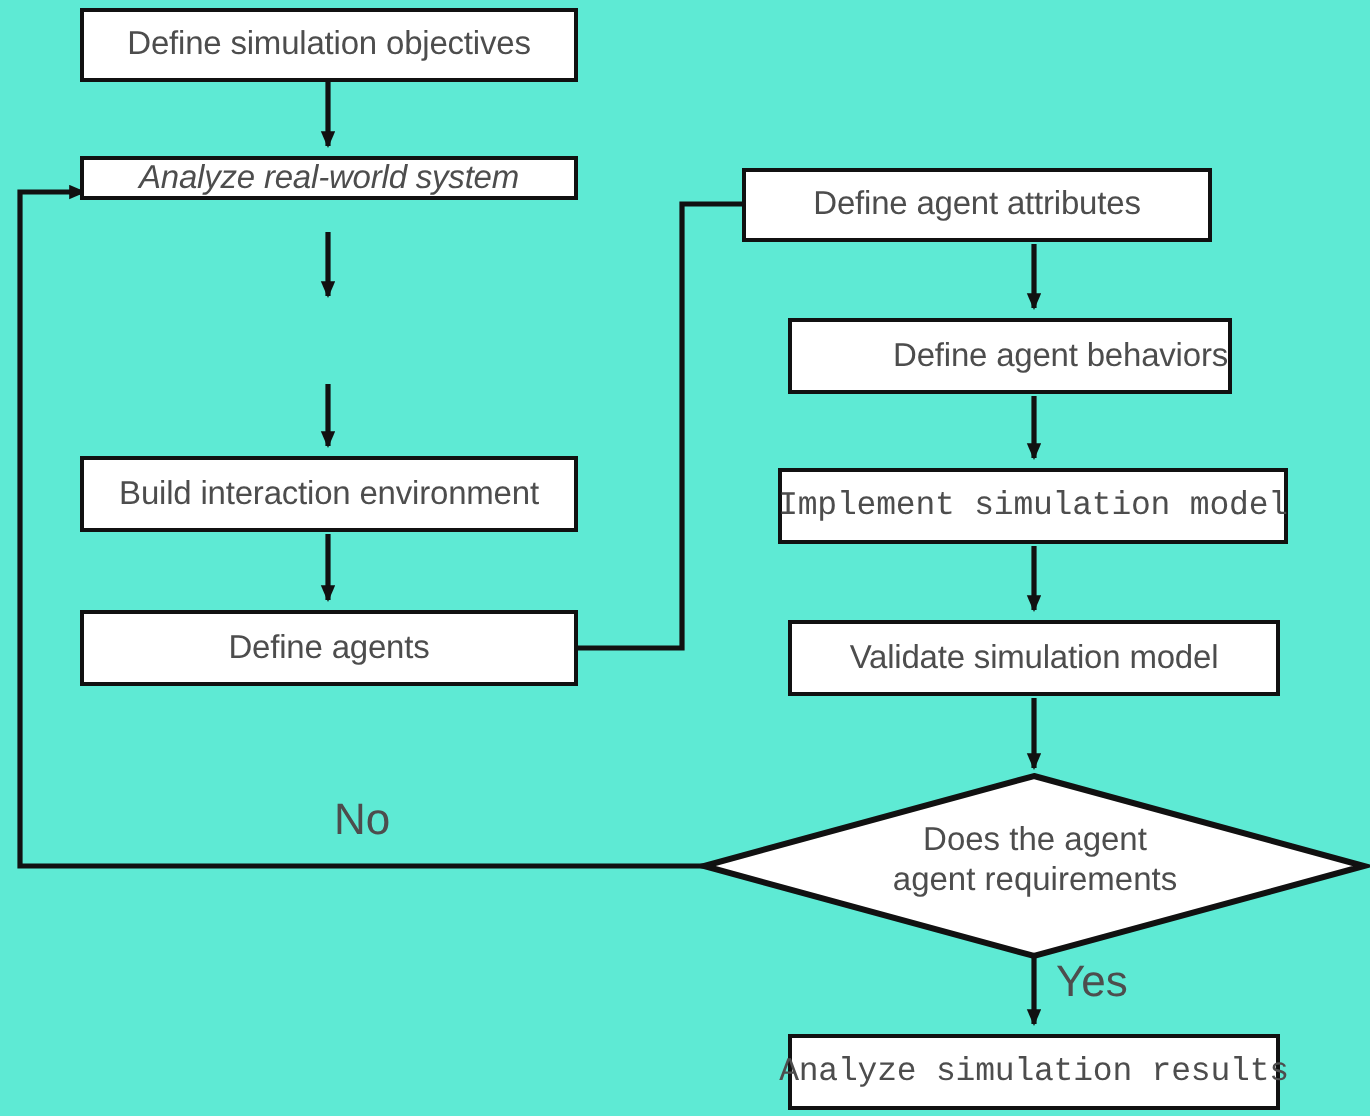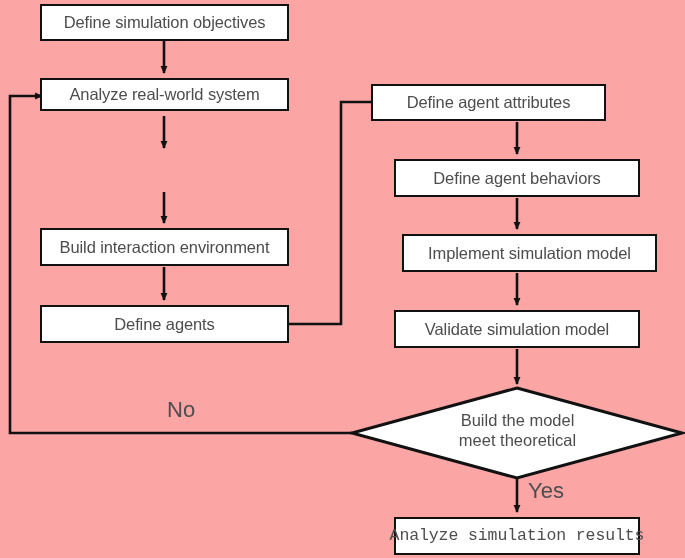--- a/index.html
+++ b/index.html
@@ -15,7 +15,7 @@
     position: relative;
     width: 685px;
     height: 558px;
-    background: #fca5a5;
+    background: #5eead4;
     overflow: hidden;
   }
   #flow-svg {

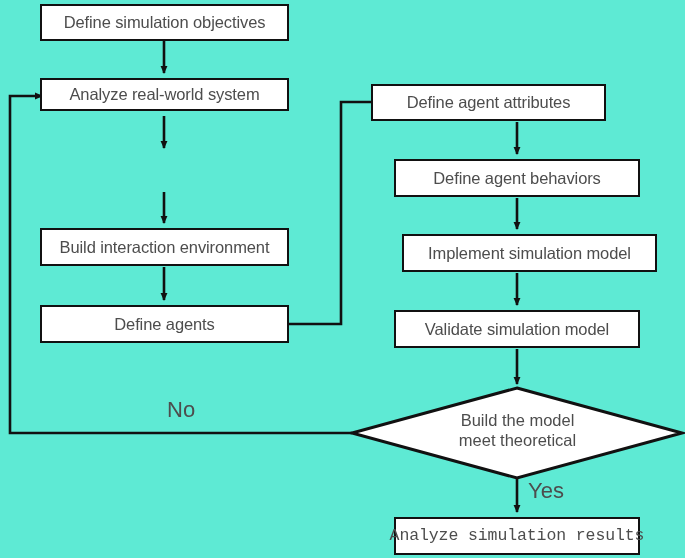--- a/index.html
+++ b/index.html
@@ -103,7 +103,7 @@
     <span>Define simulation objectives</span>
   </div>
 
-  <div class="node-box" style="left:40px; top:78px; width:249px; height:33px;">
+  <div class="node-box" style="left:40px; top:78px; width:249px; height:22px;font-style:italic;">
     <span>Analyze real-world system</span>
   </div>
 

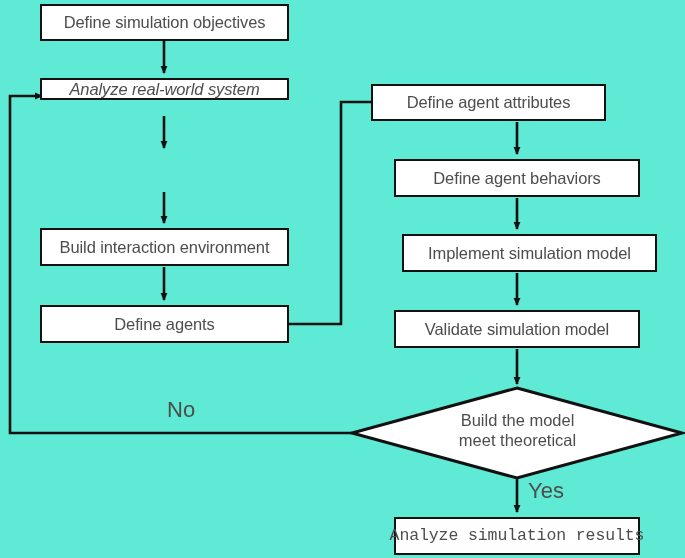--- a/index.html
+++ b/index.html
@@ -120,7 +120,7 @@
     <span>Define agent attributes</span>
   </div>
 
-  <div class="node-box" style="left:394px; top:159px; width:246px; height:38px;">
+  <div class="node-box" style="left:394px; top:159px; width:222px; height:38px;justify-content:flex-end;">
     <span>Define agent behaviors</span>
   </div>
 

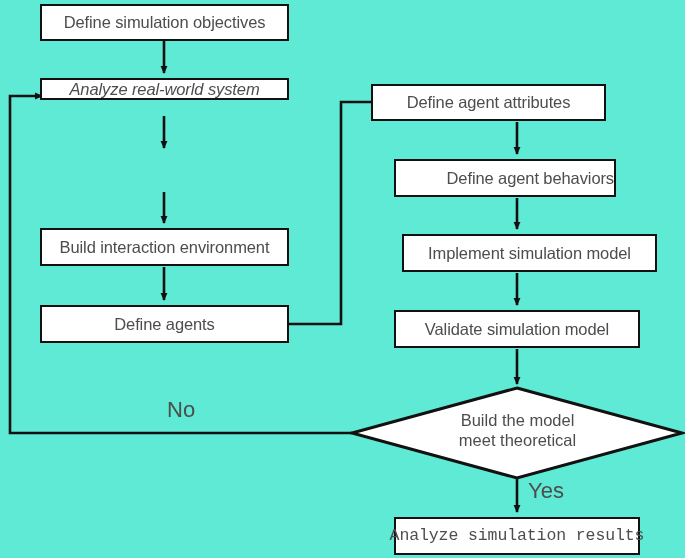--- a/index.html
+++ b/index.html
@@ -124,7 +124,7 @@
     <span>Define agent behaviors</span>
   </div>
 
-  <div class="node-box" style="left:402px; top:234px; width:255px; height:38px;">
+  <div class="node-box" style="left:389px; top:234px; width:255px; height:38px;font-family:Liberation Mono, monospace;">
     <span>Implement simulation model</span>
   </div>
 

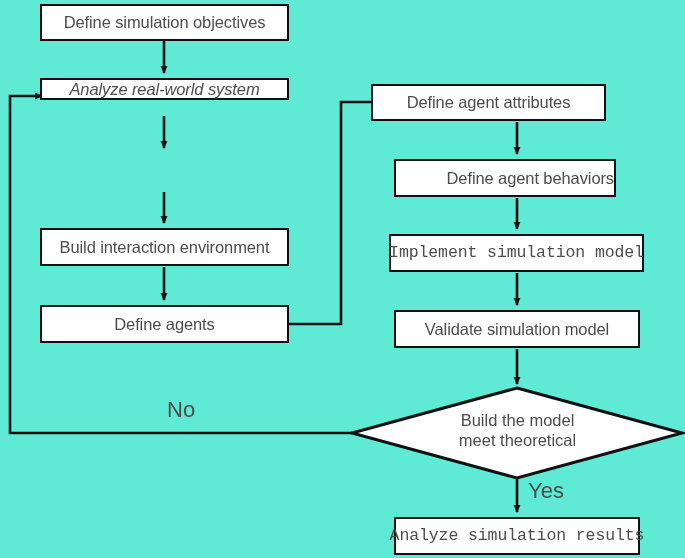--- a/index.html
+++ b/index.html
@@ -133,7 +133,7 @@
   </div>
 
   <div class="diamond-text" style="left:420px; top:410px; width:195px;">
-    <span>Build the model</span>
+    <span>Does the agent</span>
     <span>meet theoretical</span>
   </div>
 

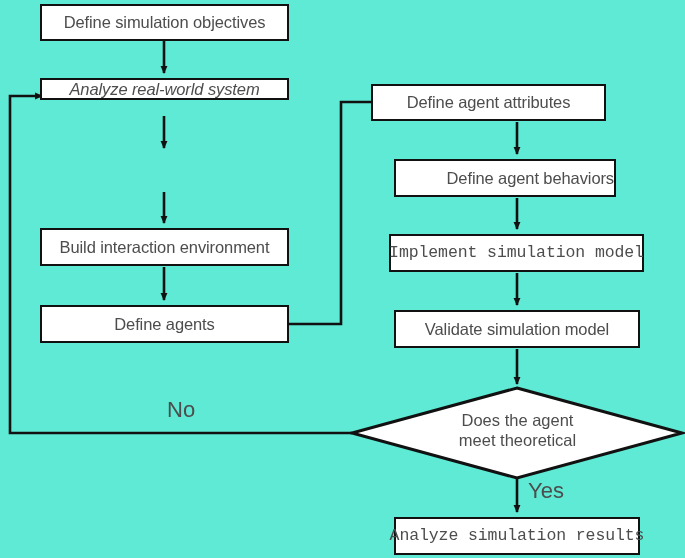--- a/index.html
+++ b/index.html
@@ -134,7 +134,7 @@
 
   <div class="diamond-text" style="left:420px; top:410px; width:195px;">
     <span>Does the agent</span>
-    <span>meet theoretical</span>
+    <span>agent requirements</span>
   </div>
 
   <div class="node-box" style="left:394px; top:517px; width:246px; height:38px;font-family:Liberation Mono, monospace;">

